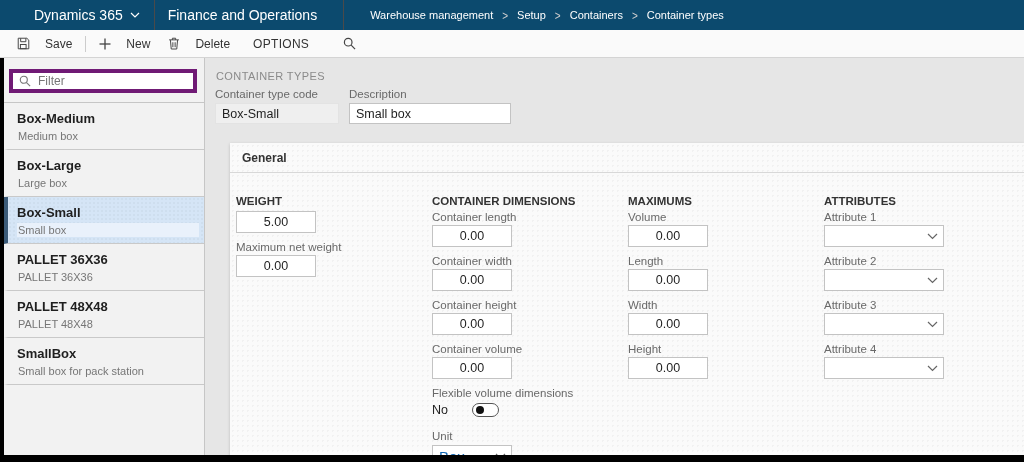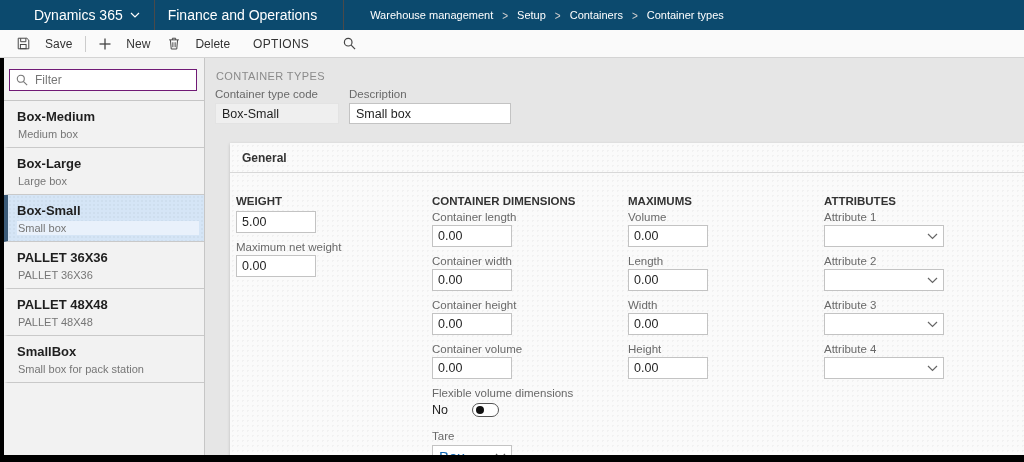--- a/index.html
+++ b/index.html
@@ -59,7 +59,7 @@
   }
   .filter-box {
     margin: 11px 7px 9px 5px; height: 22px; background: #fff;
-    border: 1px solid #701a75; display: flex; align-items: center; padding: 8px 6px; gap: 5px;
+    border: 4px solid #701a75; display: flex; align-items: center; padding: 8px 6px; gap: 5px;
   }
   .filter-box input {
     border: 0; outline: 0; flex: 1; font-size: 12px; color: #444; background: transparent;

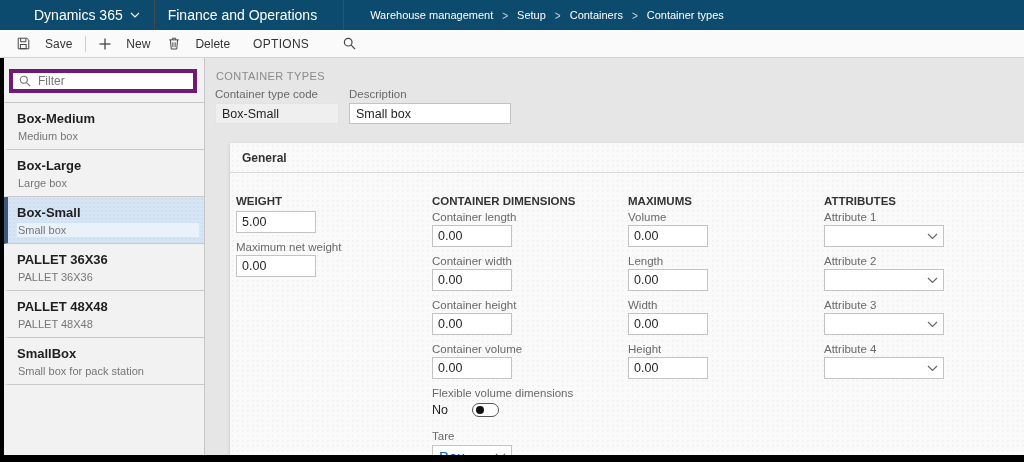--- a/index.html
+++ b/index.html
@@ -118,7 +118,7 @@
   .field .flabel { margin-bottom: 1px; }
   .num-input {
     width: 80px; height: 22px; background: #fff; border: 1px solid #c3c3c3;
-    font-size: 12.5px; color: #1f1f1f; text-align: left; padding: 0 5px;
+    font-size: 12.5px; color: #1f1f1f; text-align: center; padding: 0 5px;
     font-family: inherit; outline: none; display: block;
   }
   .combo {

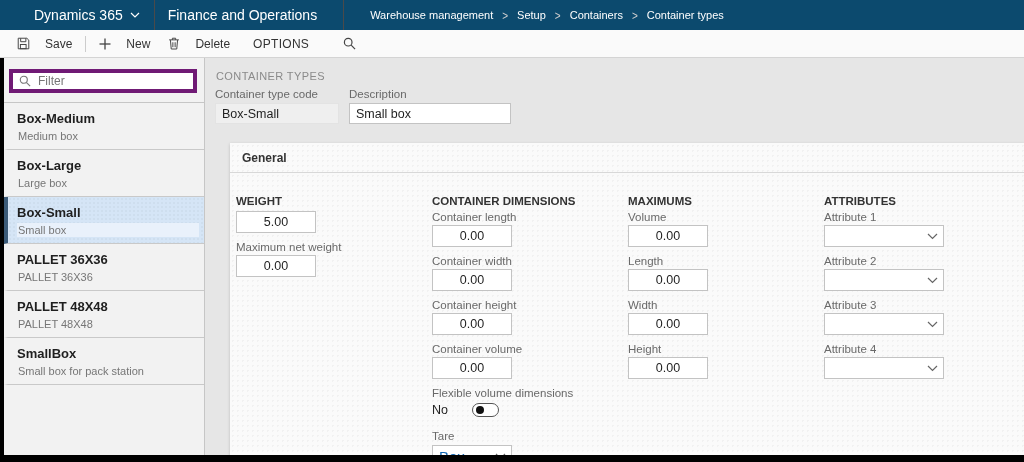--- a/index.html
+++ b/index.html
@@ -323,7 +323,7 @@
               </div>
             </div>
             <div class="unit-block">
-              <div class="flabel">Tare</div>
+              <div class="flabel">Unit</div>
               <div class="combo unit-combo">
                 <span class="combo-val">Box</span>
                 <span class="icon">

